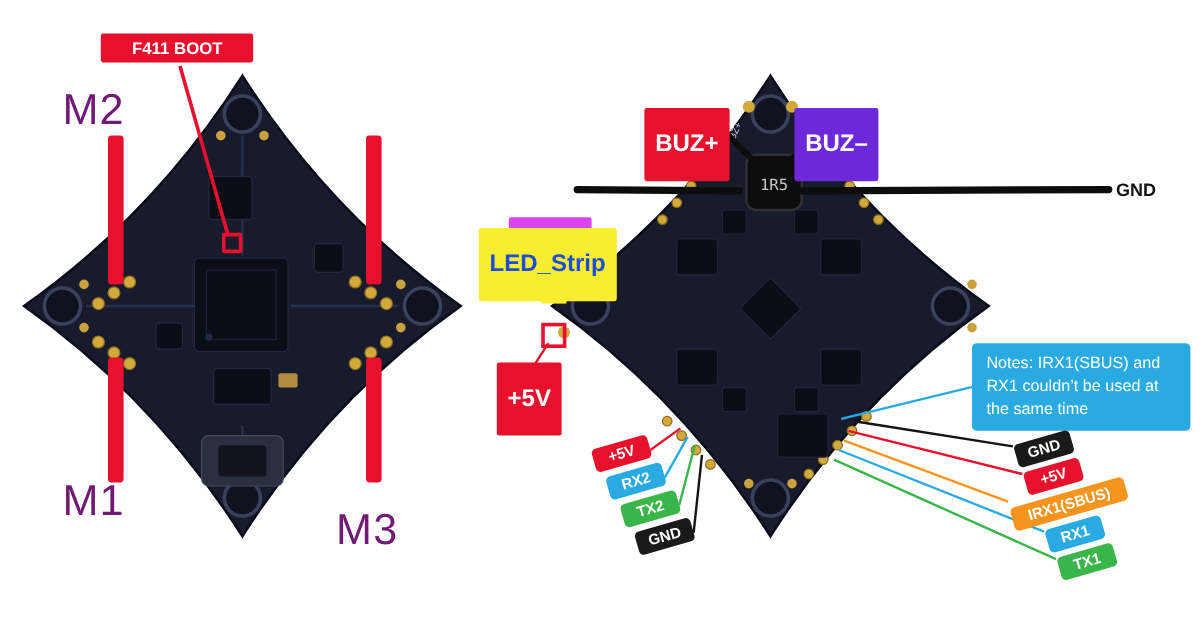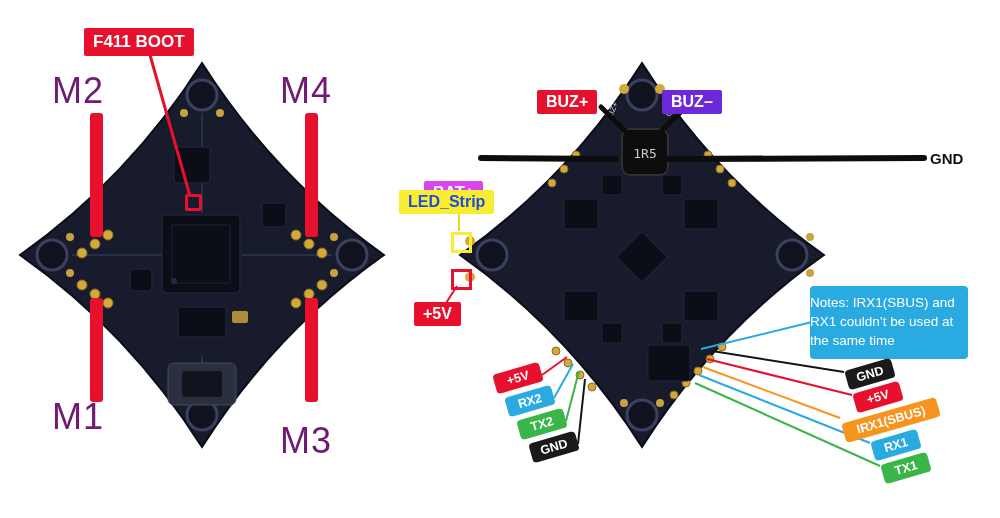--- a/index.html
+++ b/index.html
@@ -161,7 +161,7 @@
     <line x1="880" y1="466" x2="695" y2="383" class="ln-green" stroke-width="2"></line>
   </svg>
 
-  <div class="lbl tag" style="left: 84px; top: 28px; font-size: 17px; padding: 4px 9px; background: rgb(232, 17, 45);">F411 BOOT</div>
+  <div class="lbl tag" style="left: 84px; top: 28px; font-size: 14px; padding: 4px 26px; background: rgb(232, 17, 45);">F411 BOOT</div>
   <div class="boot-marker" style="left: 185px; top: 194px; border-color: rgb(232, 17, 45);"></div>
 
   <div class="lbl motor" style="left:52px;top:70px;">M2</div>

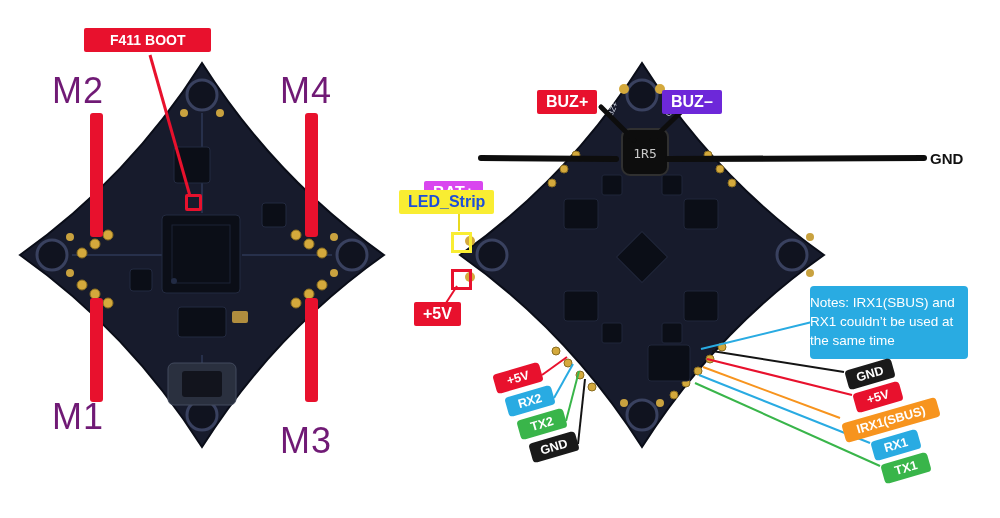--- a/index.html
+++ b/index.html
@@ -165,7 +165,6 @@
   <div class="boot-marker" style="left: 185px; top: 194px; border-color: rgb(232, 17, 45);"></div>
 
   <div class="lbl motor" style="left:52px;top:70px;">M2</div>
-  <div class="lbl motor" style="left:280px;top:70px;">M4</div>
   <div class="lbl motor" style="left:52px;top:396px;">M1</div>
   <div class="lbl motor" style="left:280px;top:420px;">M3</div>
 

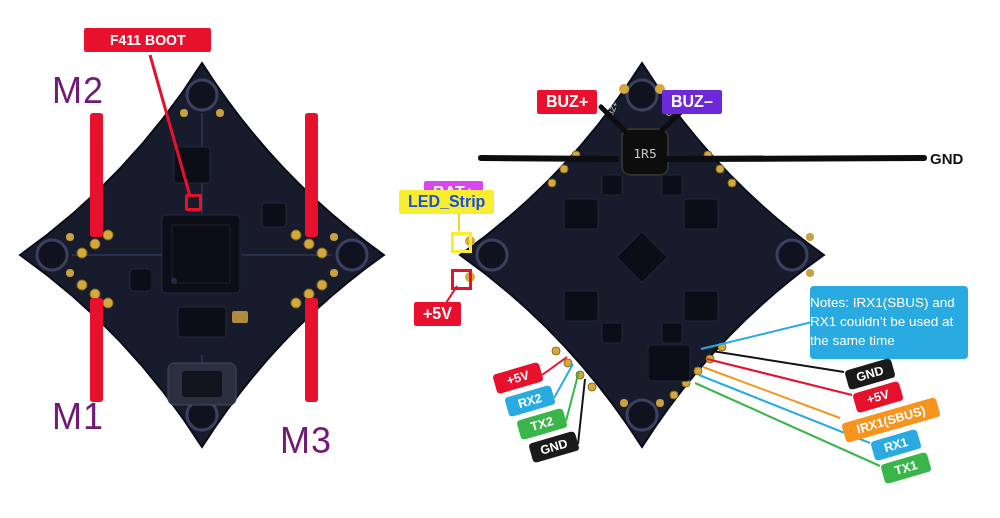--- a/index.html
+++ b/index.html
@@ -8,7 +8,7 @@
   .board{position:absolute;z-index:1;}
   #overlay{position:absolute;left:0;top:0;z-index:5;pointer-events:none;}
   .lbl{position:absolute;z-index:10;}
-  .tag{color:#fff;font-weight:bold;font-size:16px;padding:3px 9px;border-radius:2px;white-space:nowrap;}
+  .tag{color:#fff;font-weight:bold;font-size:20px;padding:19px 9px;border-radius:2px;white-space:nowrap;}
   .tag.dark-text{color:#1d4ed8;}
   .motor{font-size:36px;font-weight:500;color:#701a75;letter-spacing:1px;}
   .plain-gnd{font-weight:bold;font-size:15px;color:#111;}

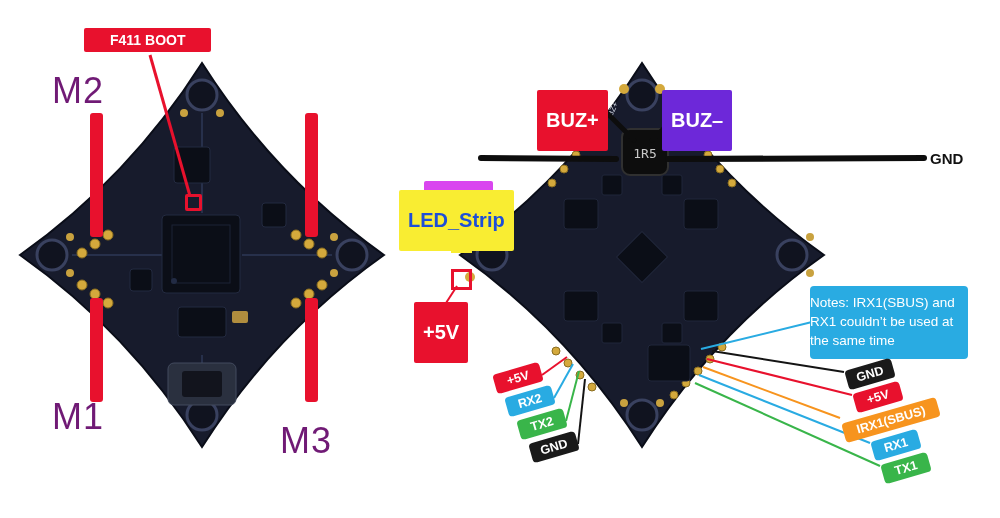--- a/index.html
+++ b/index.html
@@ -19,7 +19,7 @@
        color:#fff;font-weight:bold;font-size:12.5px;border-radius:4px;transform:rotate(-16deg);}
   .pin.wide{width:98px;}
   .note{position:absolute;z-index:10;left:810px;top:286px;width:158px;color:#fff;font-size:13.5px;
-        line-height:1.4;padding:8px 0;border-radius:4px;}
+        line-height:1.4;padding:8px 12px;border-radius:4px;}
   .ln-red{stroke:#e8112d;}.ln-blue{stroke:#29abe2;}.ln-green{stroke:#39b54a;}
   .ln-black{stroke:#141414;}.ln-orange{stroke:#f7941e;}.ln-yellow{stroke:#e8d91f;}
   .ln-wire{stroke:#0d0d0d;}

